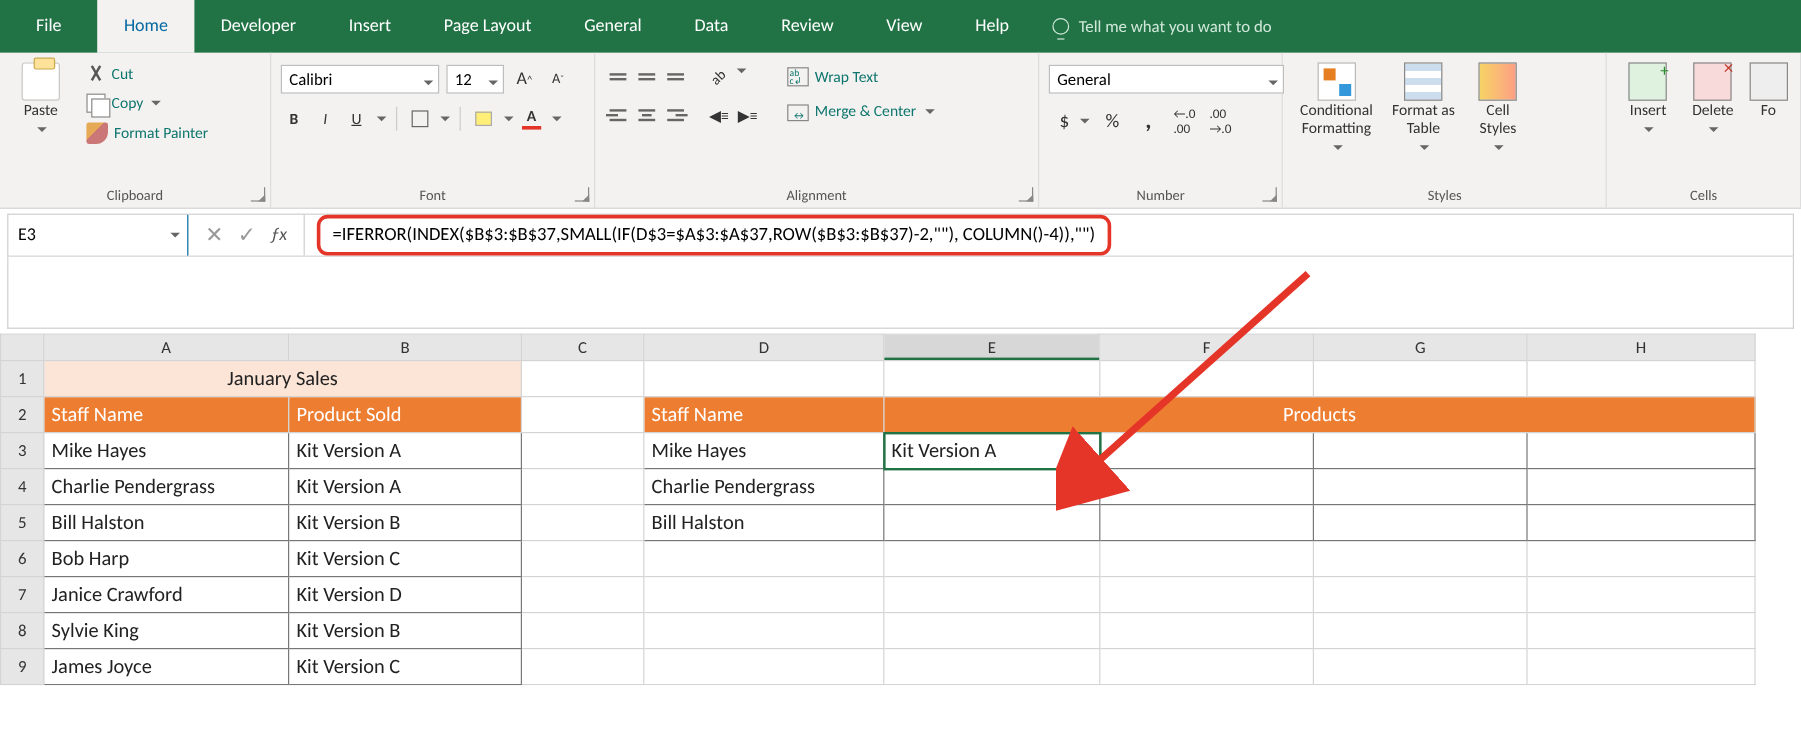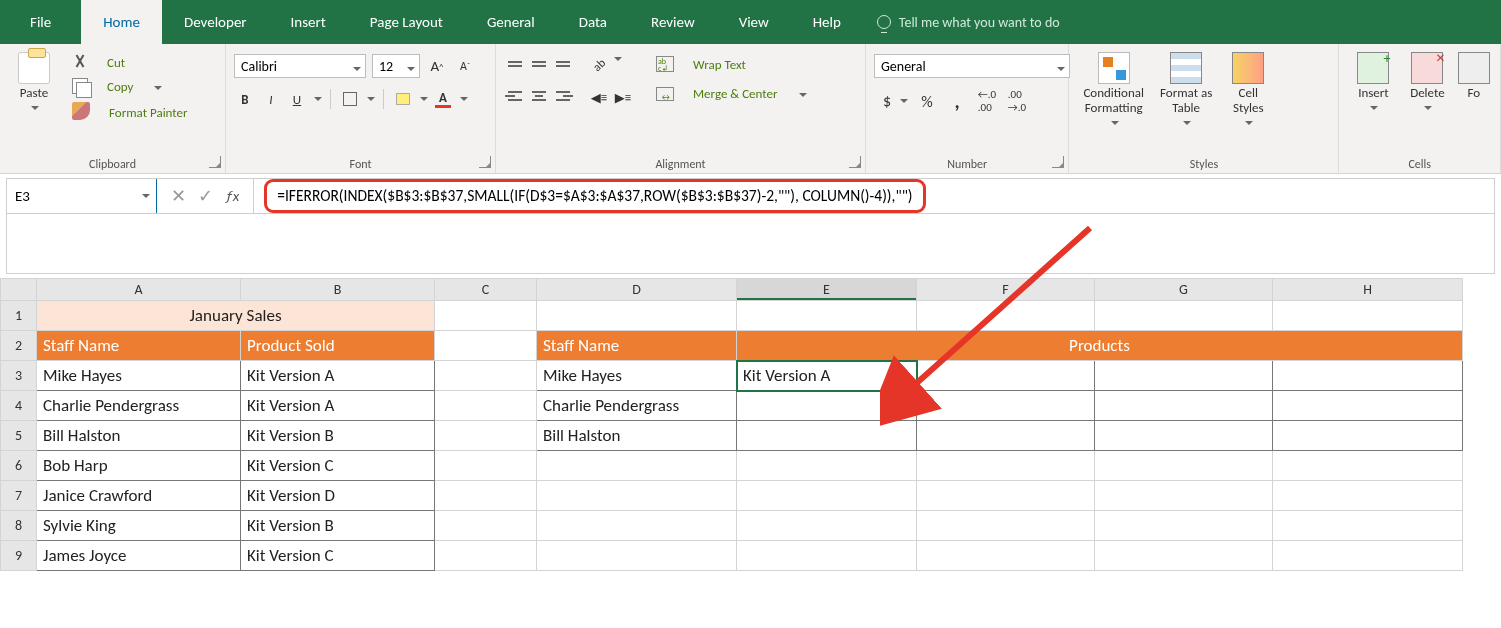--- a/index.html
+++ b/index.html
@@ -21,7 +21,7 @@
   .dlaunch::after { content: ""; position: absolute; right: -1px; bottom: -1px; border: 3px solid transparent; border-right-color: #888; border-bottom-color: #888; }
   .big-btn { display: flex; flex-direction: column; align-items: center; justify-content: flex-start; padding: 4px 6px; font-size: 13px; color: #333; gap: 2px; min-width: 52px; text-align: center; line-height: 1.15; }
   .big-btn .icn { width: 32px; height: 32px; }
-  .small-row { display: flex; align-items: flex-end; gap: 19px; font-size: 13px; color: #4d7c0f; padding: 2px 4px; }
+  .small-row { display: flex; align-items: center; gap: 5px; font-size: 13px; color: #0f766e; padding: 2px 4px; }
   .stack { display: flex; flex-direction: column; gap: 4px; }
   .dd-caret { width: 0; height: 0; border: 4px solid transparent; border-top-color: #666; margin-top: 3px; margin-left: 2px; display: inline-block; }
   .clipboard-icn { width: 36px; height: 44px; background: linear-gradient(#fff,#fff); border: 1px solid #c9c9c9; border-radius: 3px; position: relative; }

